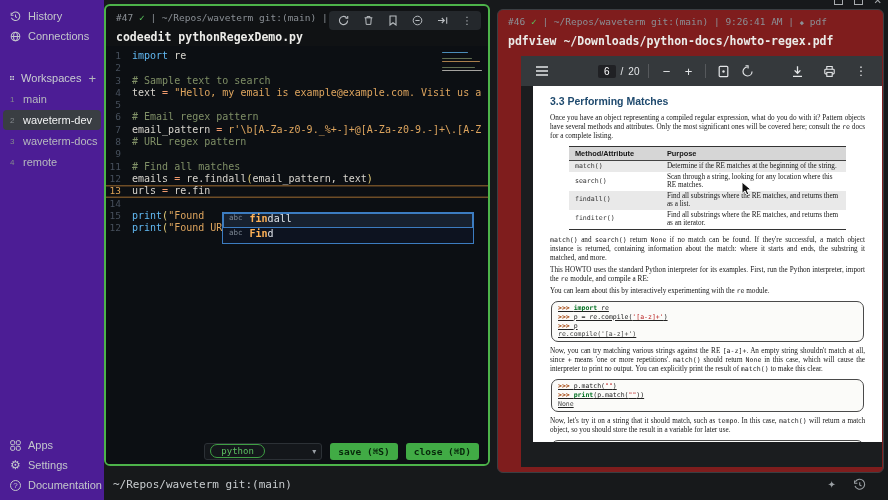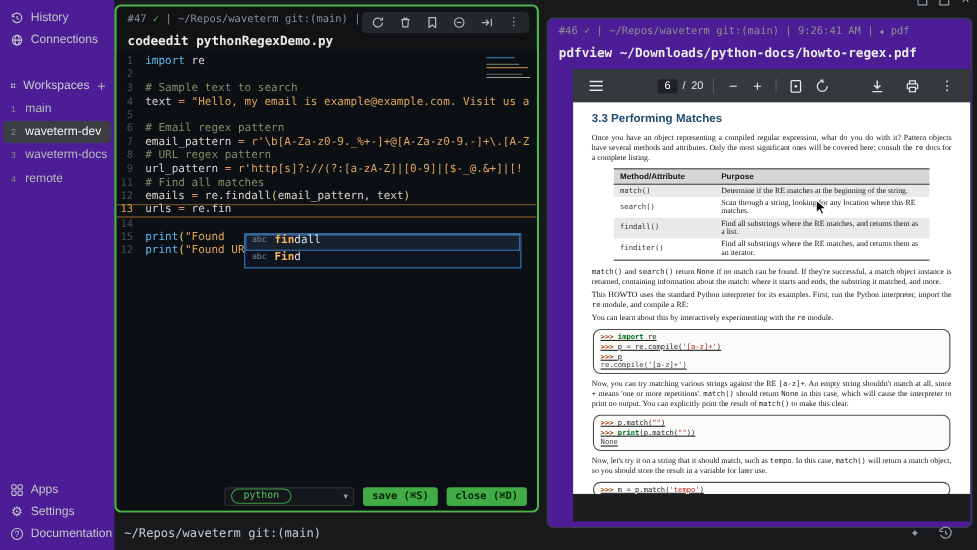--- a/index.html
+++ b/index.html
@@ -64,7 +64,7 @@
   .btn { background:#41ab45; color:#07270b; font:bold 9.5px "DejaVu Sans Mono", monospace; padding:3px 8px; border-radius:3px; cursor:pointer; }
 
   
-  .panel-right { left:497px; top:16px; width:387px; height:464px; background:#4c1d95; border:1px solid #3a3e42; }
+  .panel-right { left:497px; top:9px; width:387px; height:464px; background:#7f1d1d; border:1px solid #3a3e42; }
   .pdfviewer { position:absolute; left:23px; right:1px; top:46px; bottom:5px; background:#1b1d1f; }
   .pdf-toolbar { height:30px; background:#35393c; display:flex; align-items:center; padding:0 13px; color:#e4e6e8; }
   .tb-sep { width:1px; height:14px; background:#56595c; margin:0 9px; }

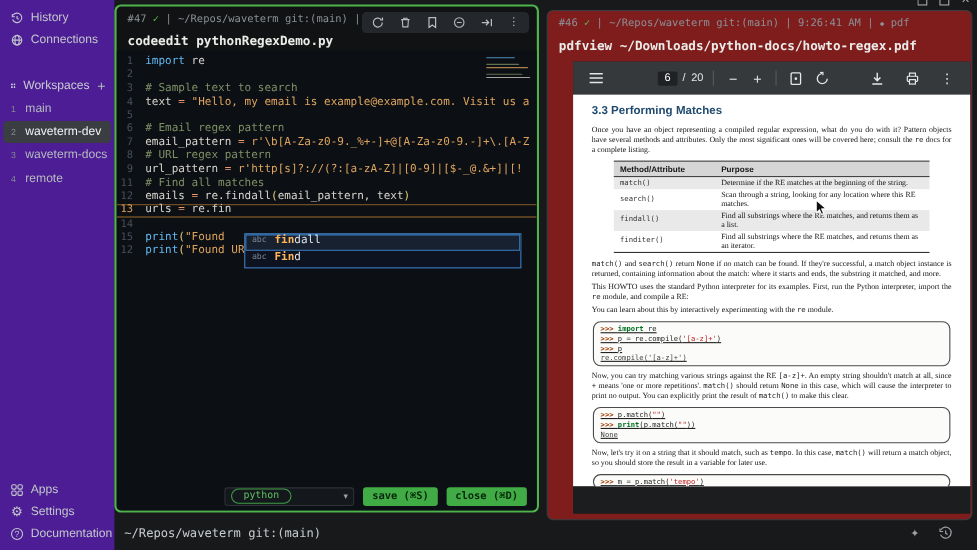--- a/index.html
+++ b/index.html
@@ -75,7 +75,7 @@
   .pdf-toolbar .kebab { font-size:12px; }
   .tb-right { margin-left:auto; display:flex; align-items:center; gap:16px; }
 
-  .pdf-page { background:#ffffff; height:356px; overflow:hidden; padding:7px 17px 0; font-family:"Liberation Serif", serif; font-size:7.2px; color:#151515; }
+  .pdf-page { background:#ffffff; height:356px; overflow:hidden; padding:7px 17px 0; font-family:"Liberation Serif", serif; font-size:7.2px; color:#151515;margin-left:12px; }
   .pdf-h { font:bold 10.5px "Liberation Sans", sans-serif; color:#1f4a6e; margin:2px 0 7px; }
   .pdf-page p { margin:3px 0; line-height:1.26; text-align:justify; }
   .icode { font-family:"DejaVu Sans Mono", monospace; font-size:6.6px; color:#222; }

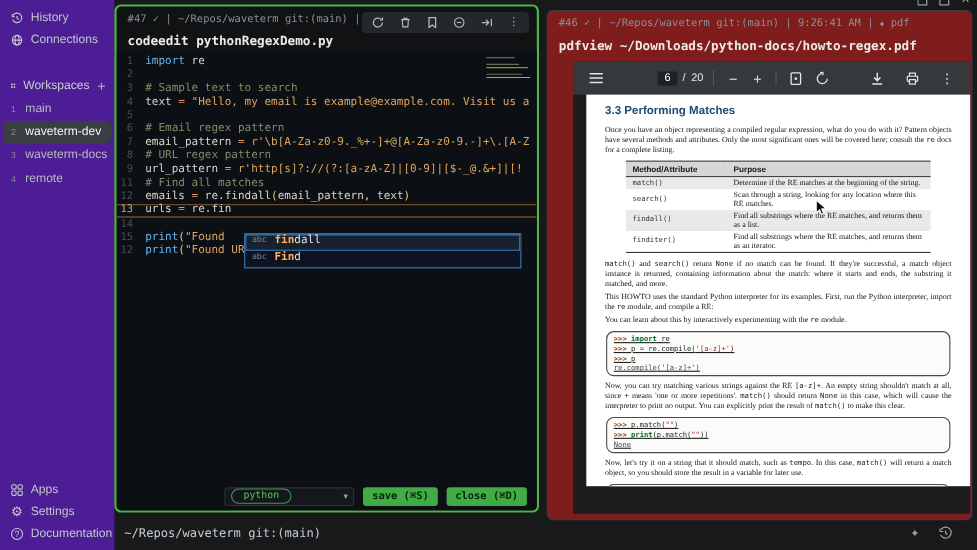--- a/index.html
+++ b/index.html
@@ -241,7 +241,6 @@
         </div>
         <div class="crow">
           <span class="gut">9</span>
-          <span class="ctext"><span class="tk-v">url_pattern </span><span class="tk-o">= </span><span class="tk-s">r'http[s]?://(?:[a-zA-Z]|[0-9]|[$-_@.&amp;+]|[!</span></span>
         </div>
         <div class="crow">
           <span class="gut">11</span>

